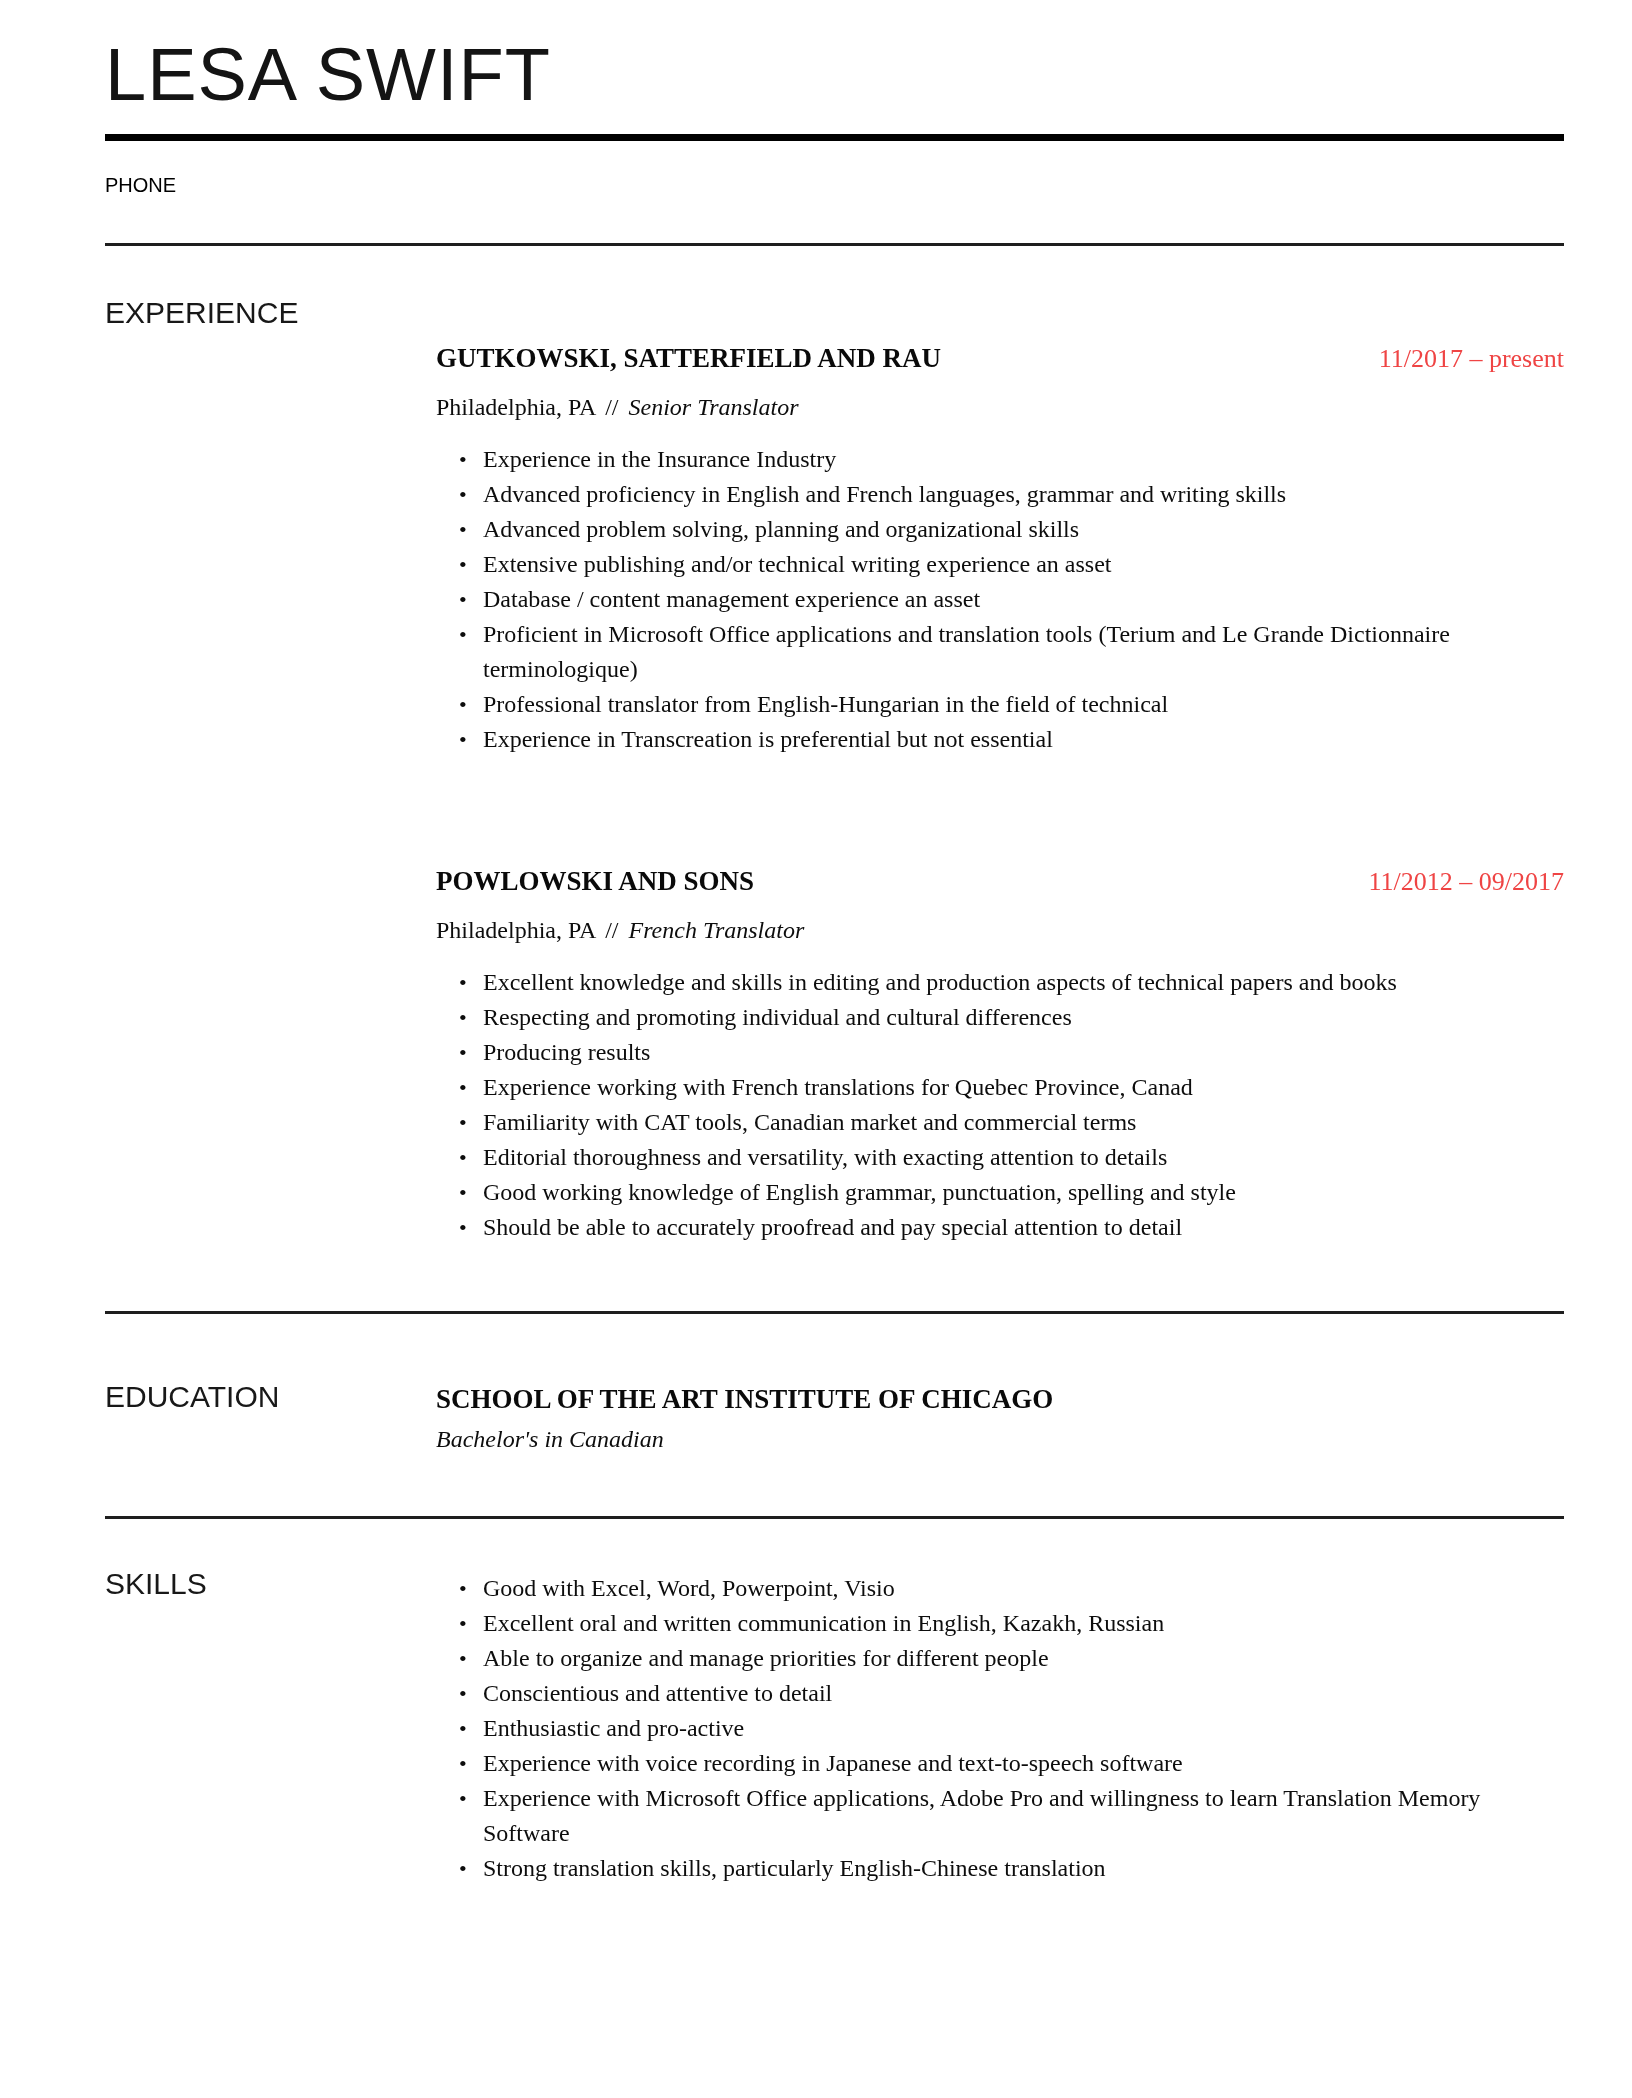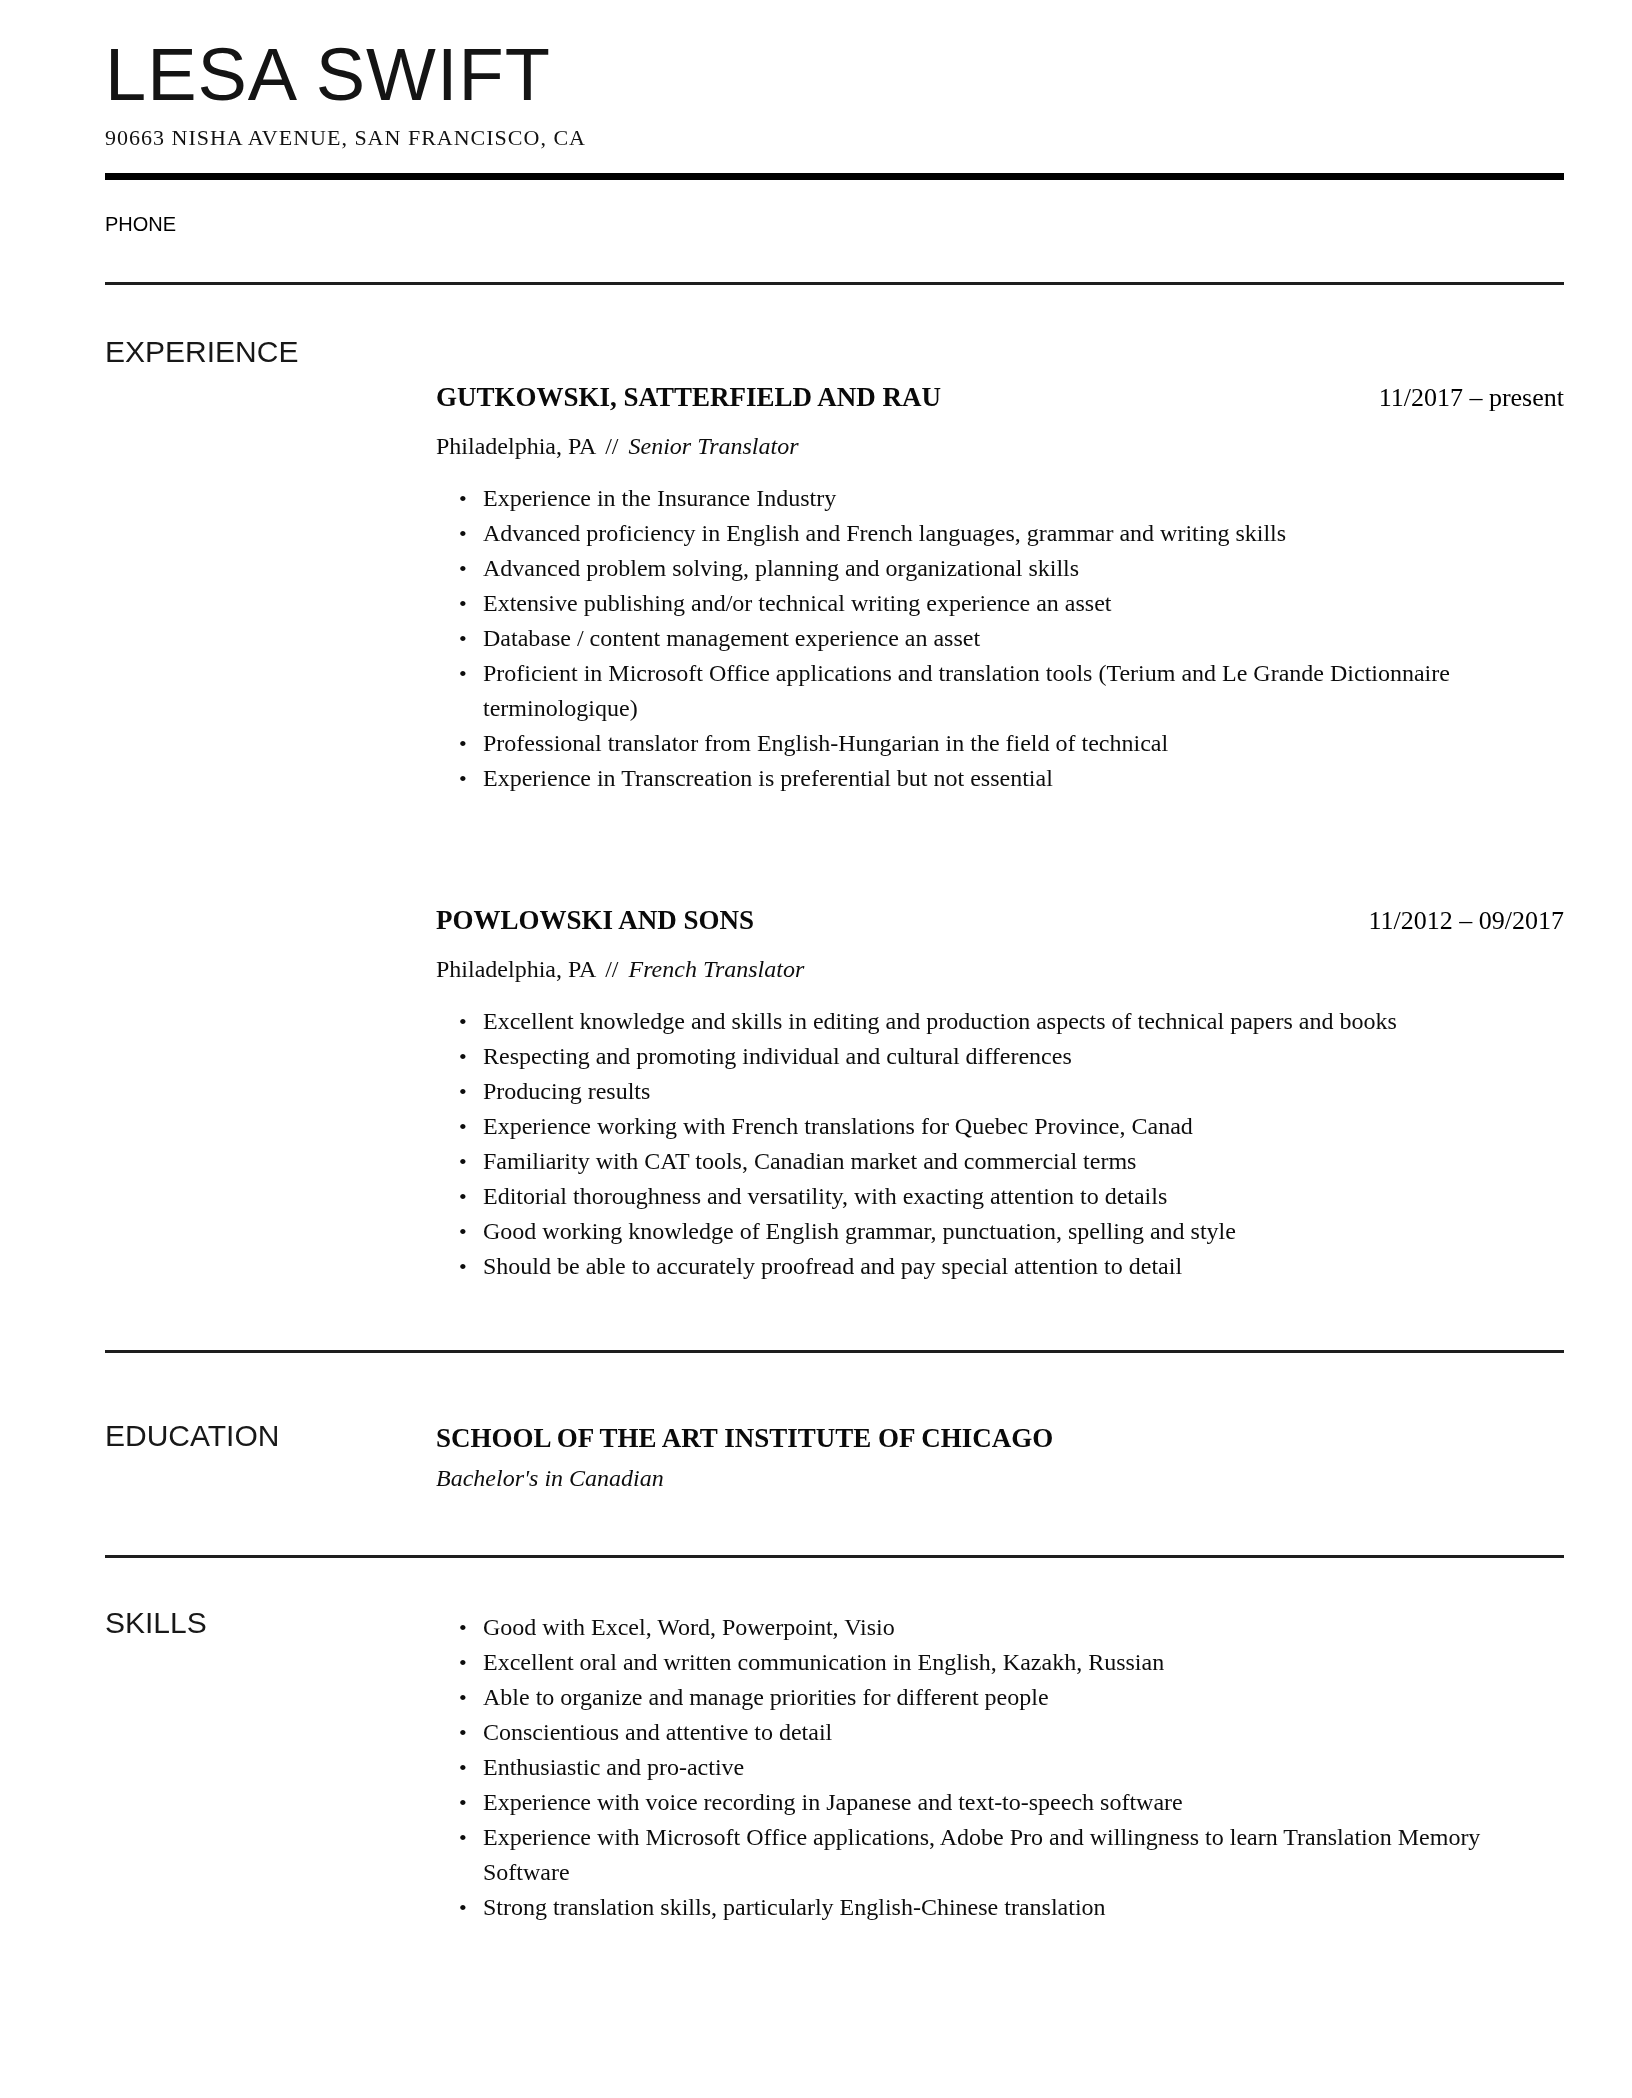--- a/index.html
+++ b/index.html
@@ -152,7 +152,6 @@
 
   <header>
     <h1 class="name">LESA SWIFT</h1>
-    <div class="address">90663 NISHA AVENUE, SAN FRANCISCO, CA</div>
   </header>
 
   <div class="rule-thick"></div>

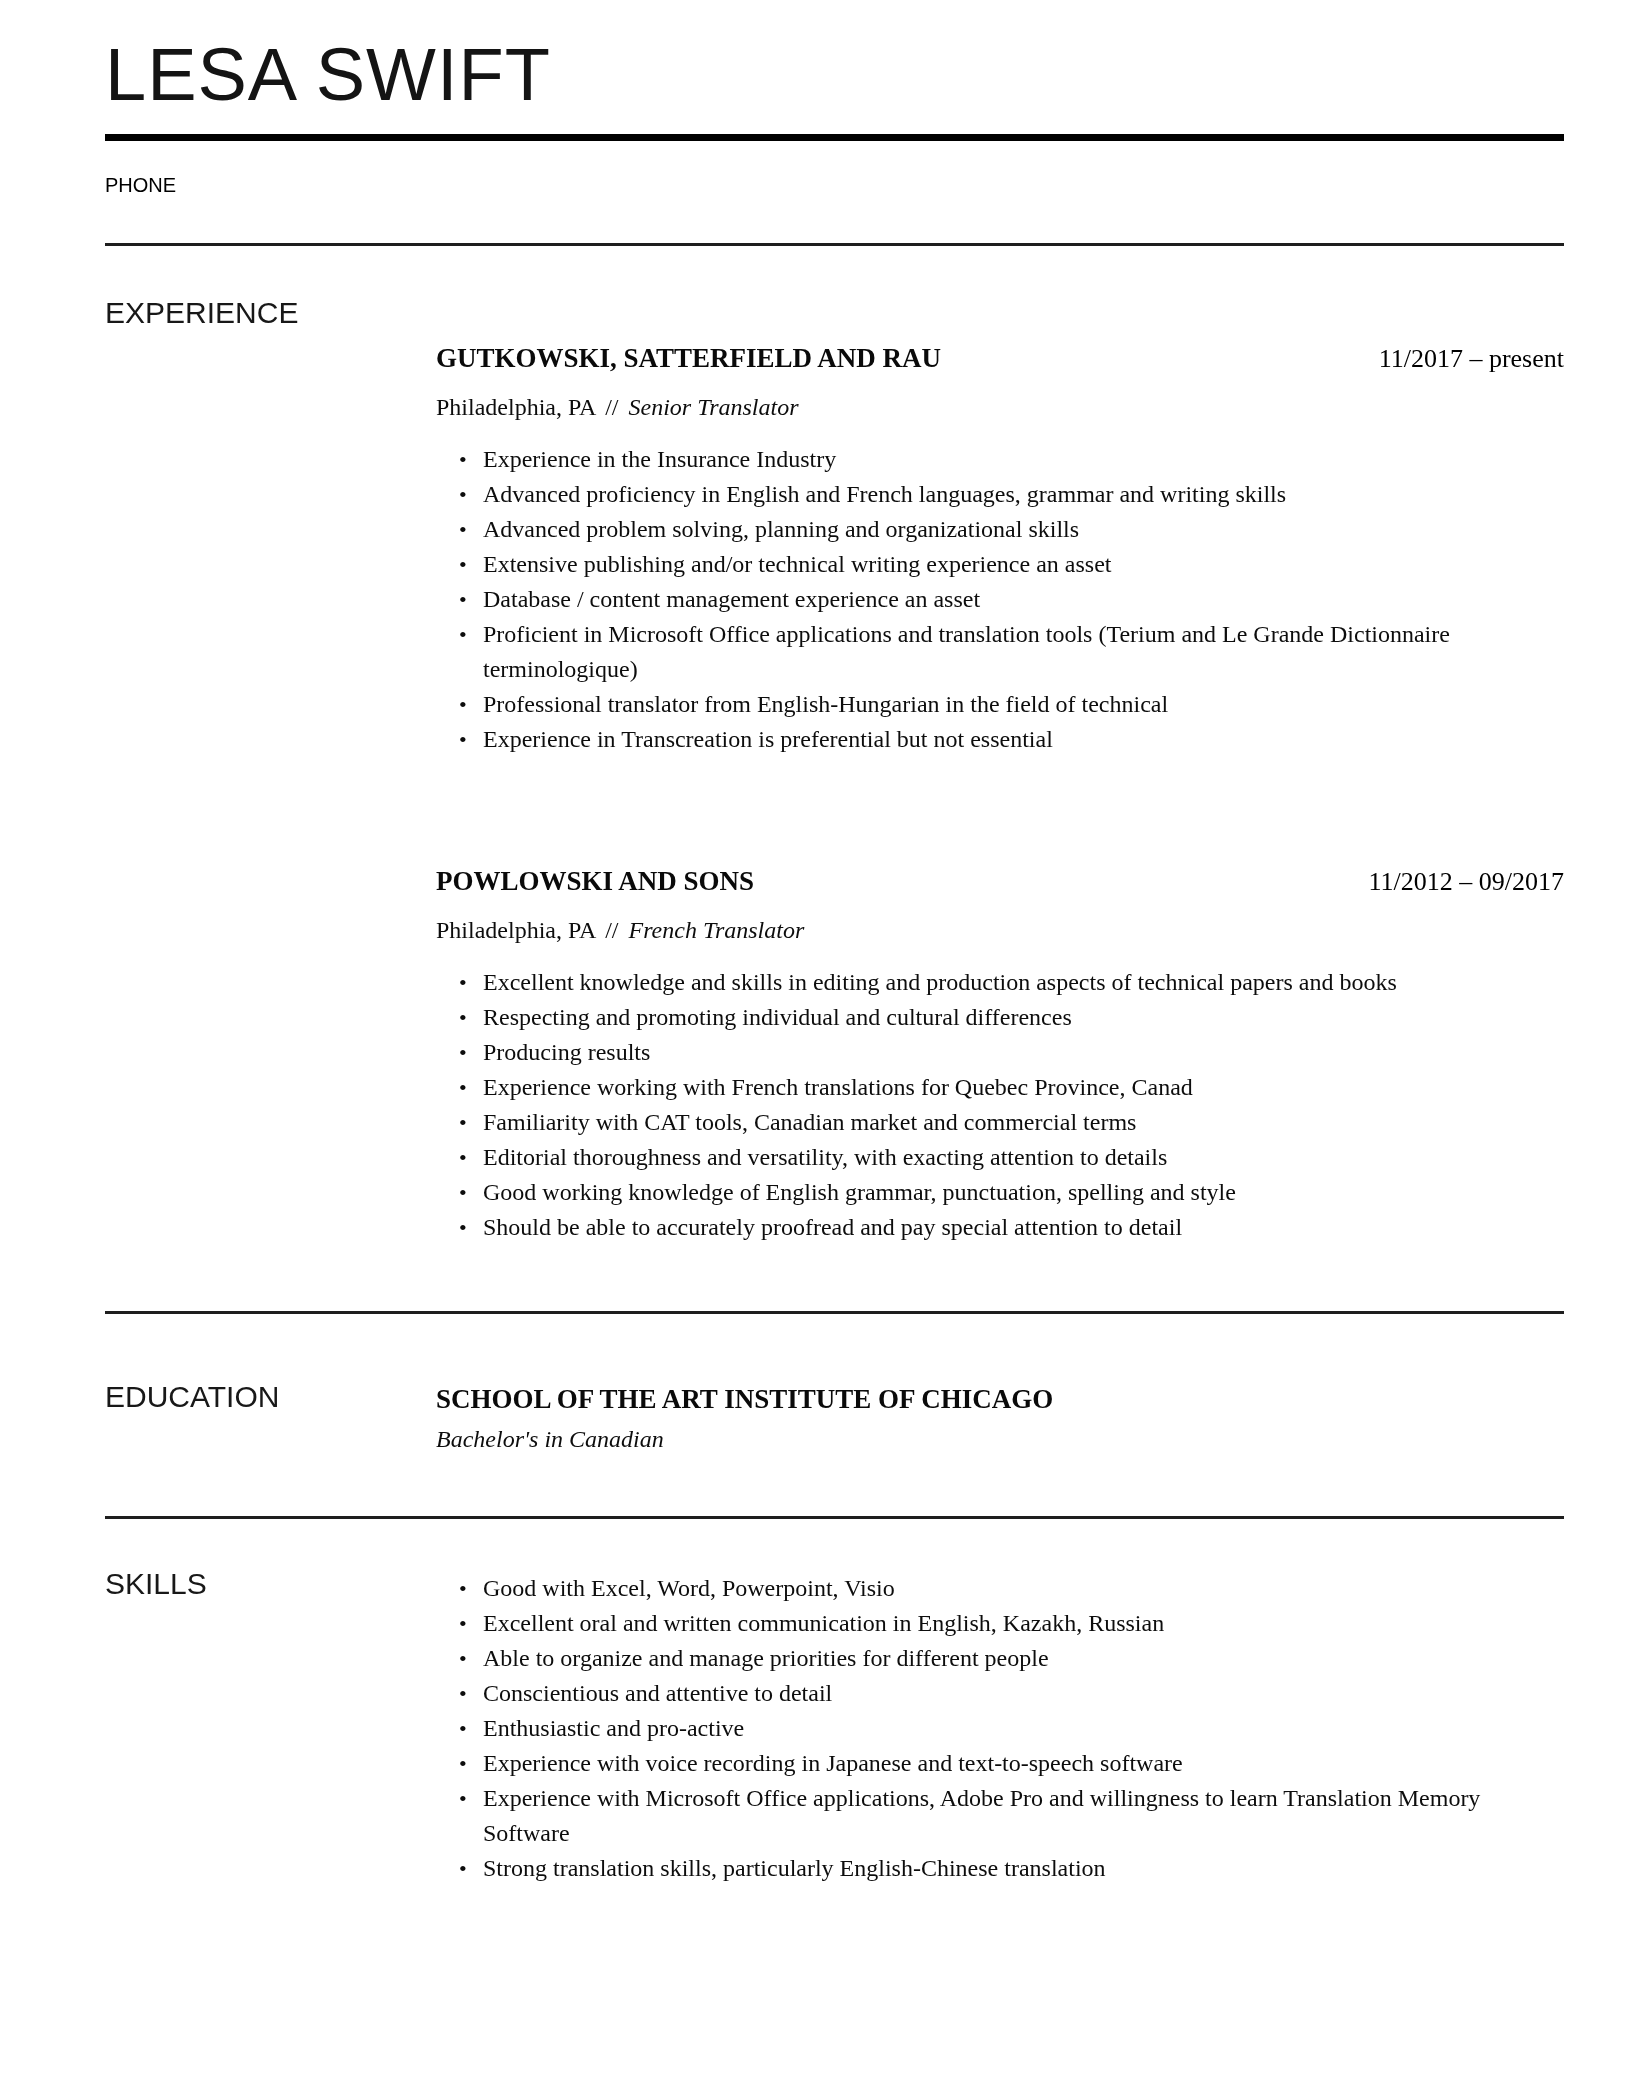--- a/index.html
+++ b/index.html
@@ -99,7 +99,7 @@
     font-size: 26px;
     line-height: 34px;
     white-space: nowrap;
-    color: #000000;
+    color: #ef4444;
     margin-top: 44px;
   }
   .job-subtitle {

